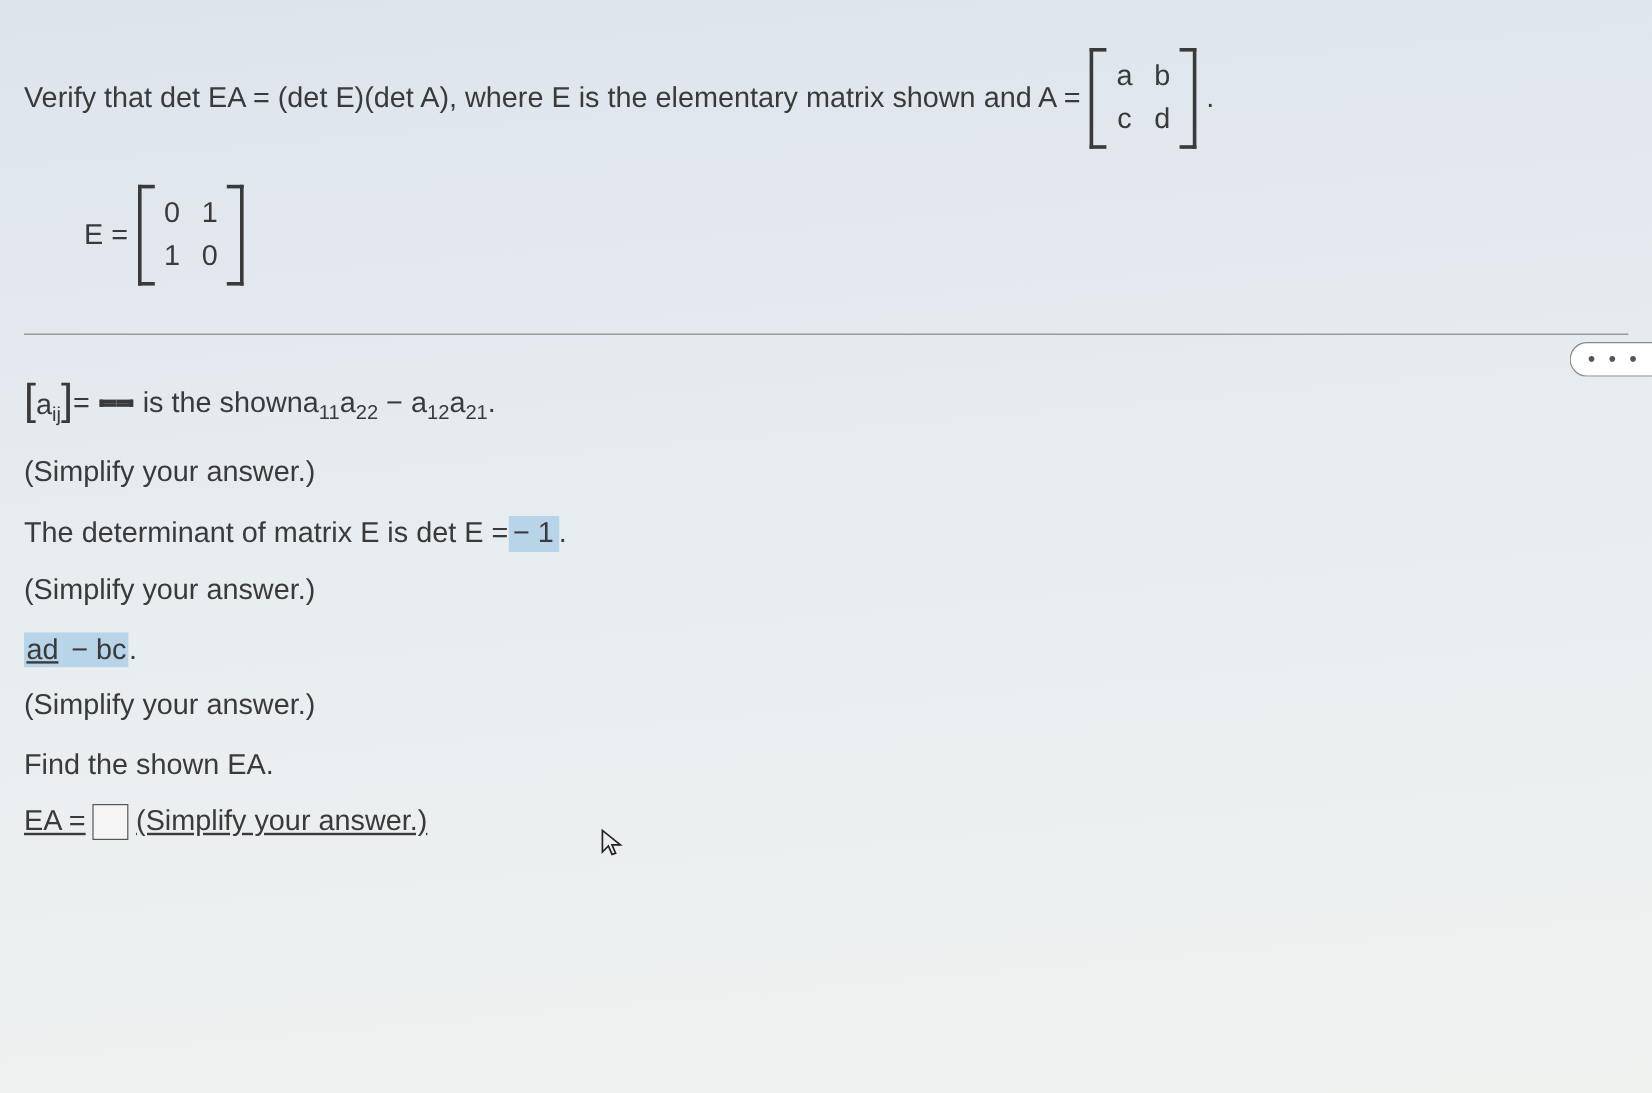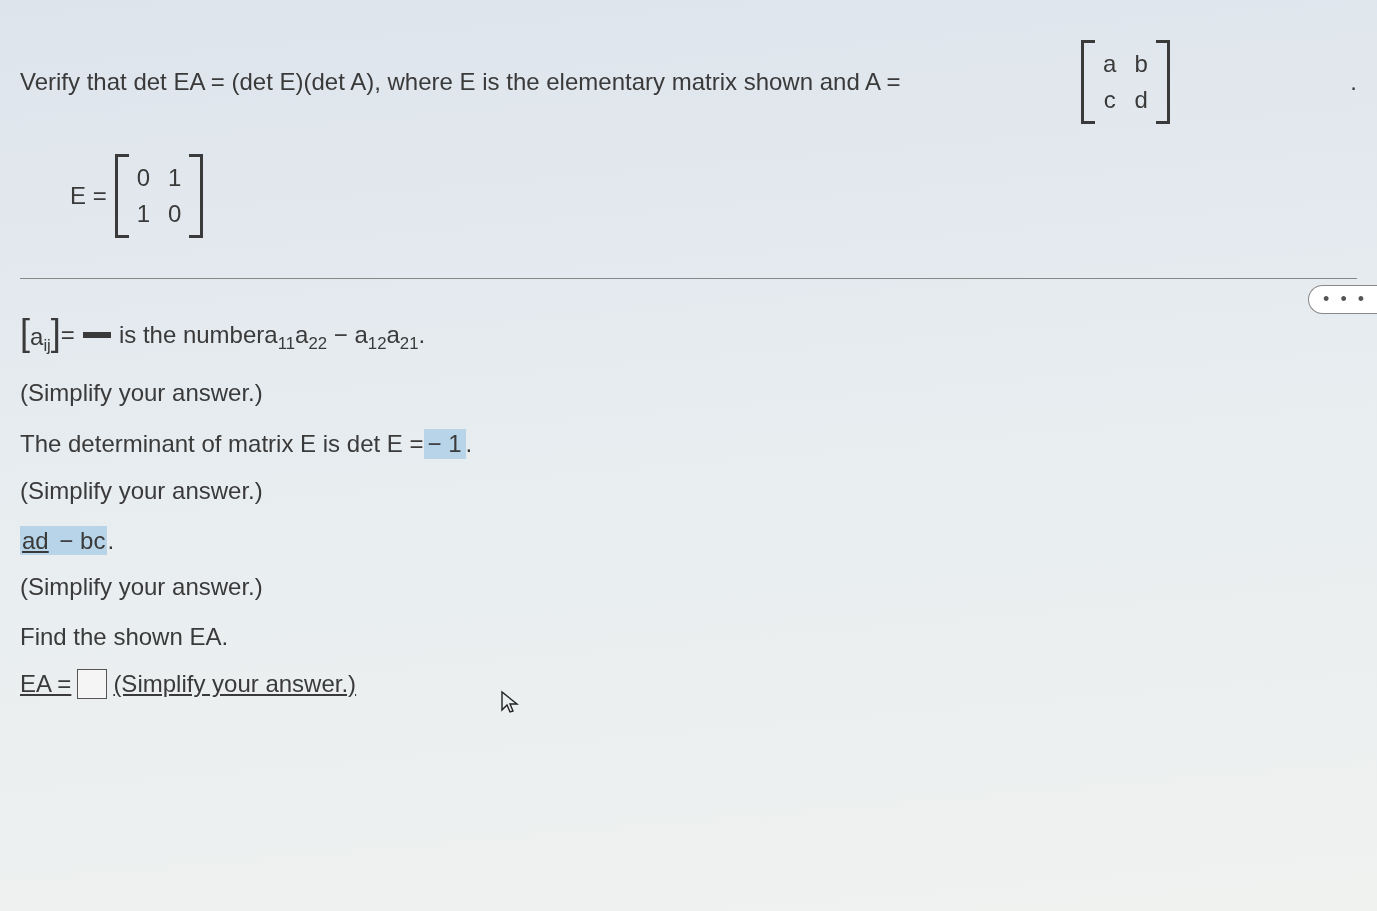--- a/index.html
+++ b/index.html
@@ -18,7 +18,6 @@
       align-items: center;
       flex-wrap: wrap;
       margin-bottom: 30px;
-      justify-content: space-between;
     }
     .matrix {
       display: inline-flex;

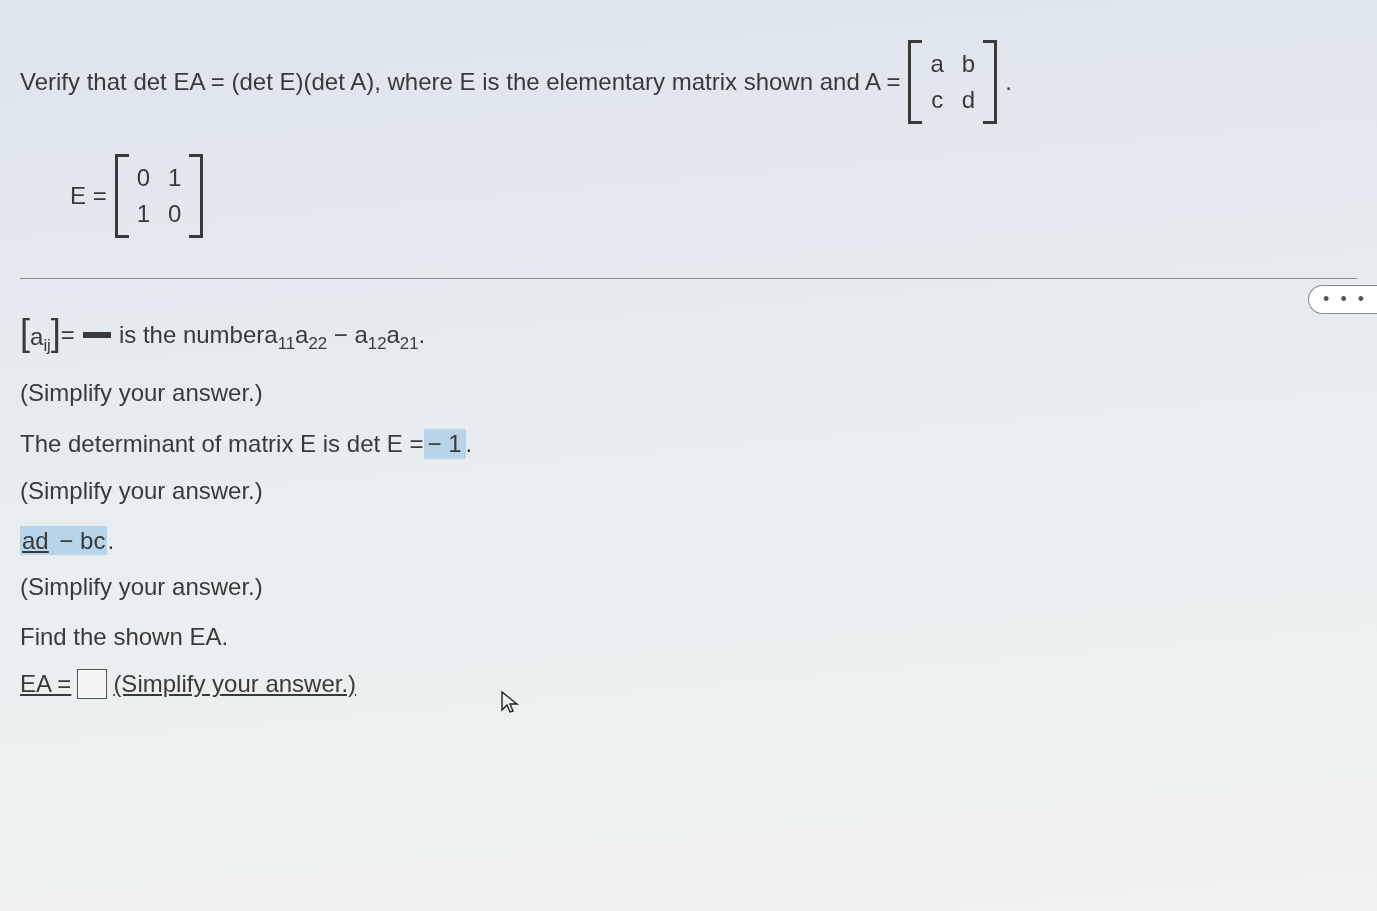--- a/index.html
+++ b/index.html
@@ -158,7 +158,7 @@
     <span class="matrix-bracket-left"></span>
     <span class="matrix-bracket-right"></span>
   </span>
-  <span> is the number  </span>
+  <span> is the shown  </span>
   <span>
     <span>a</span><span class="sub">11</span><span>a</span><span class="sub">22</span><span> − </span><span>a</span><span class="sub">12</span><span>a</span><span class="sub">21</span>
   </span>

